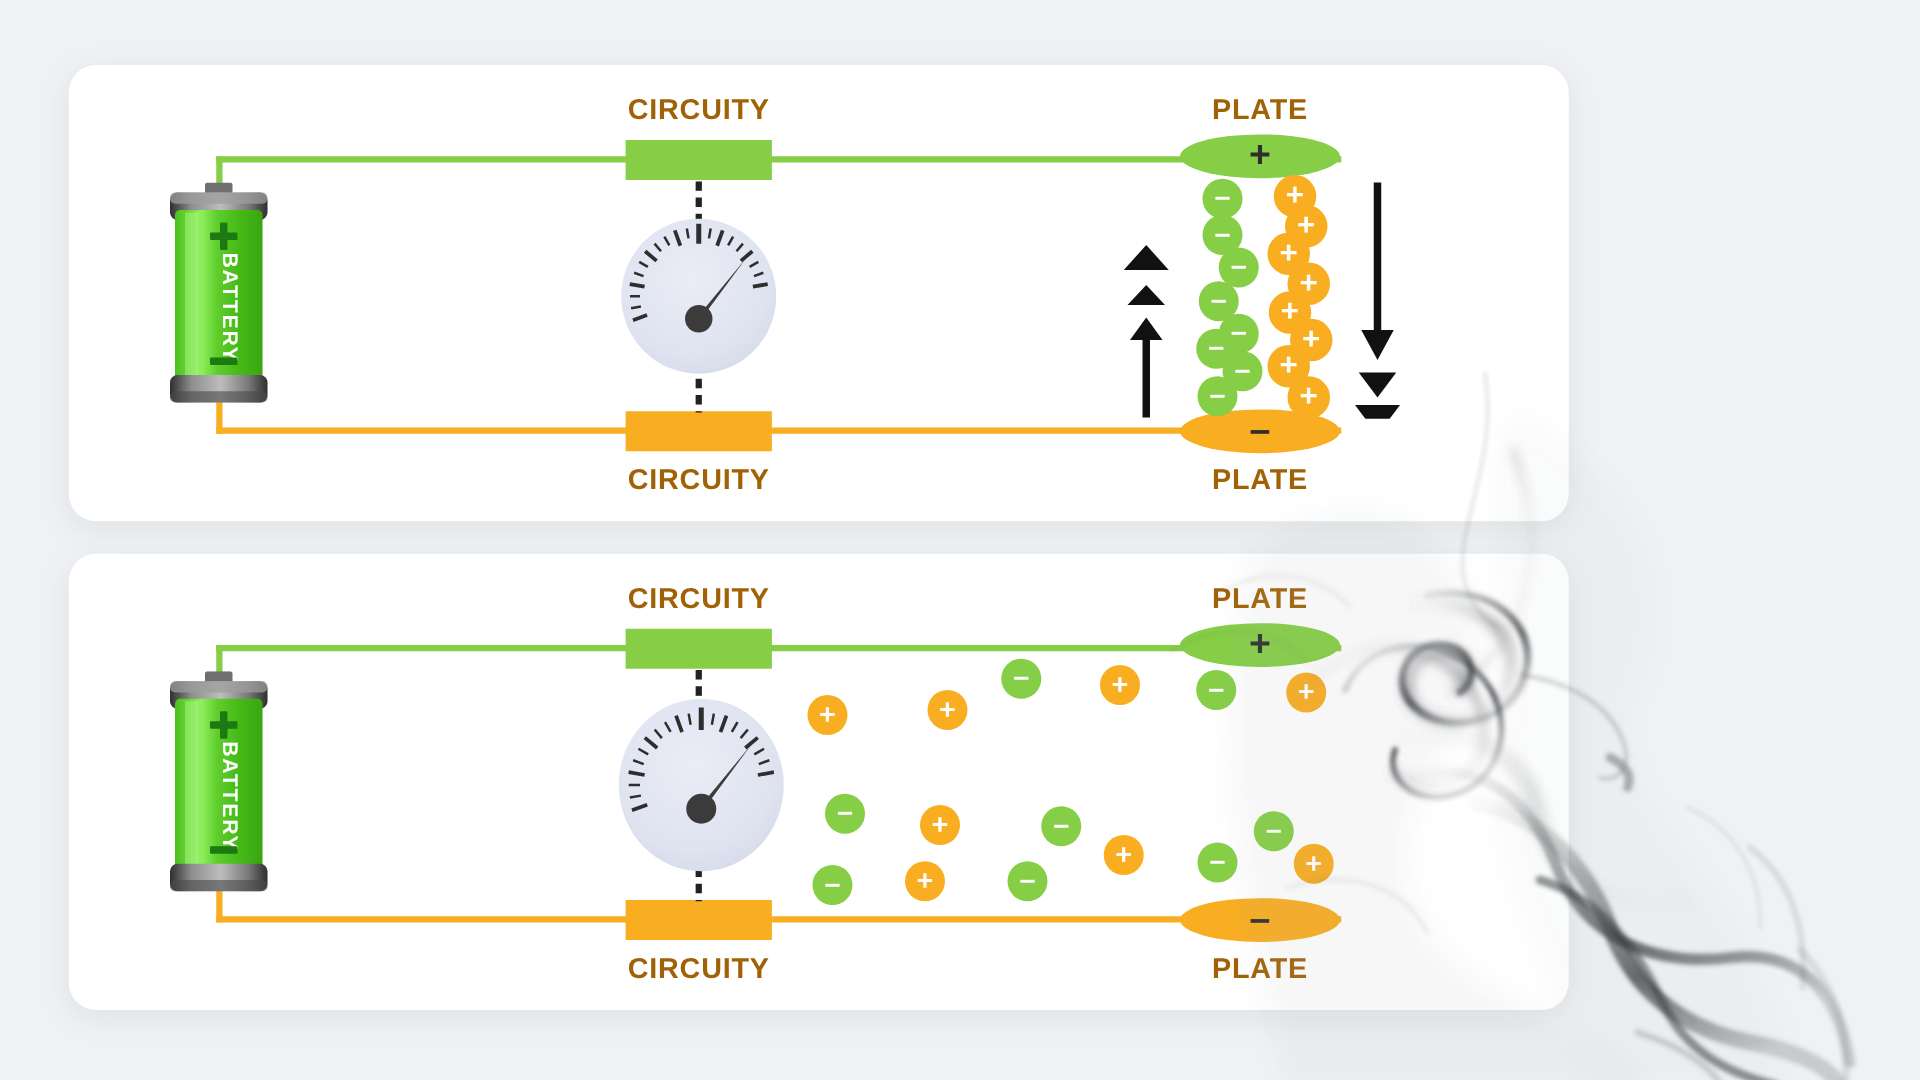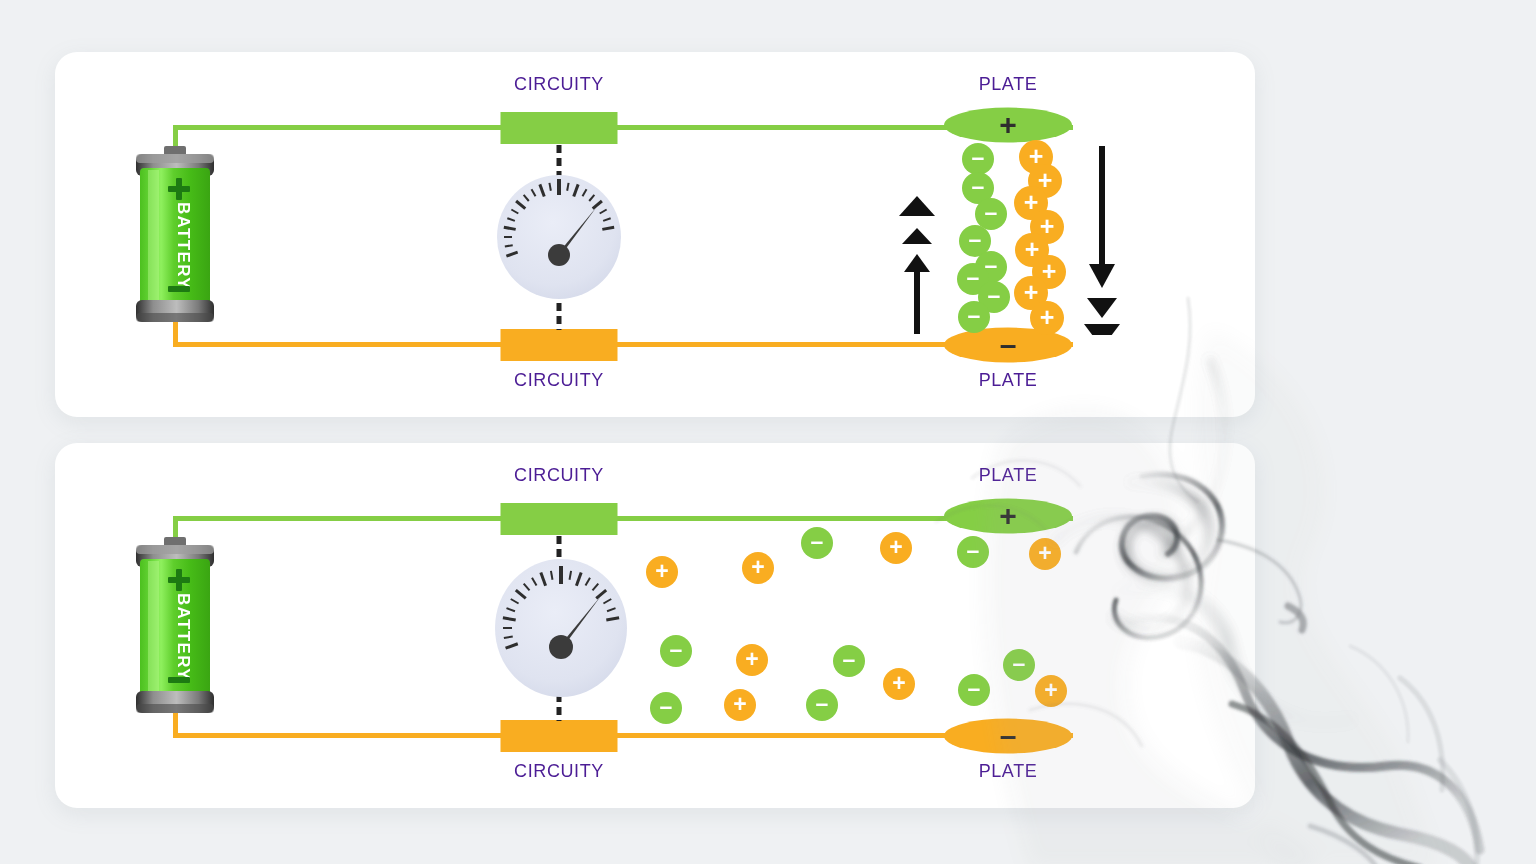--- a/index.html
+++ b/index.html
@@ -35,10 +35,10 @@
   
   .lbl {
     position: absolute;
-    font-weight: normal;
-    font-size: 18px;
+    font-weight: bold;
+    font-size: 23px;
     letter-spacing: 0.6px;
-    color: #4c1d95;
+    color: #a16207;
     white-space: nowrap;
     transform: translateX(-50%);
   }

